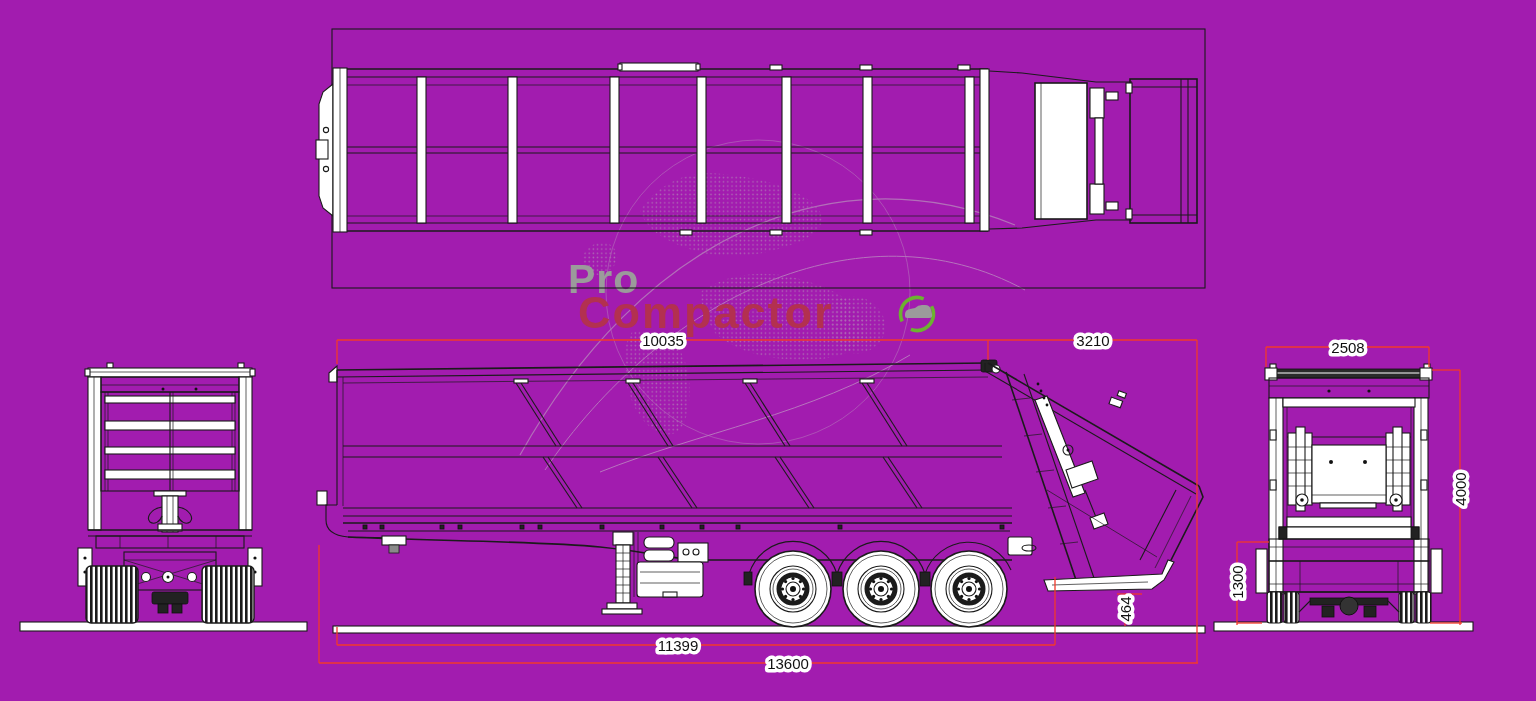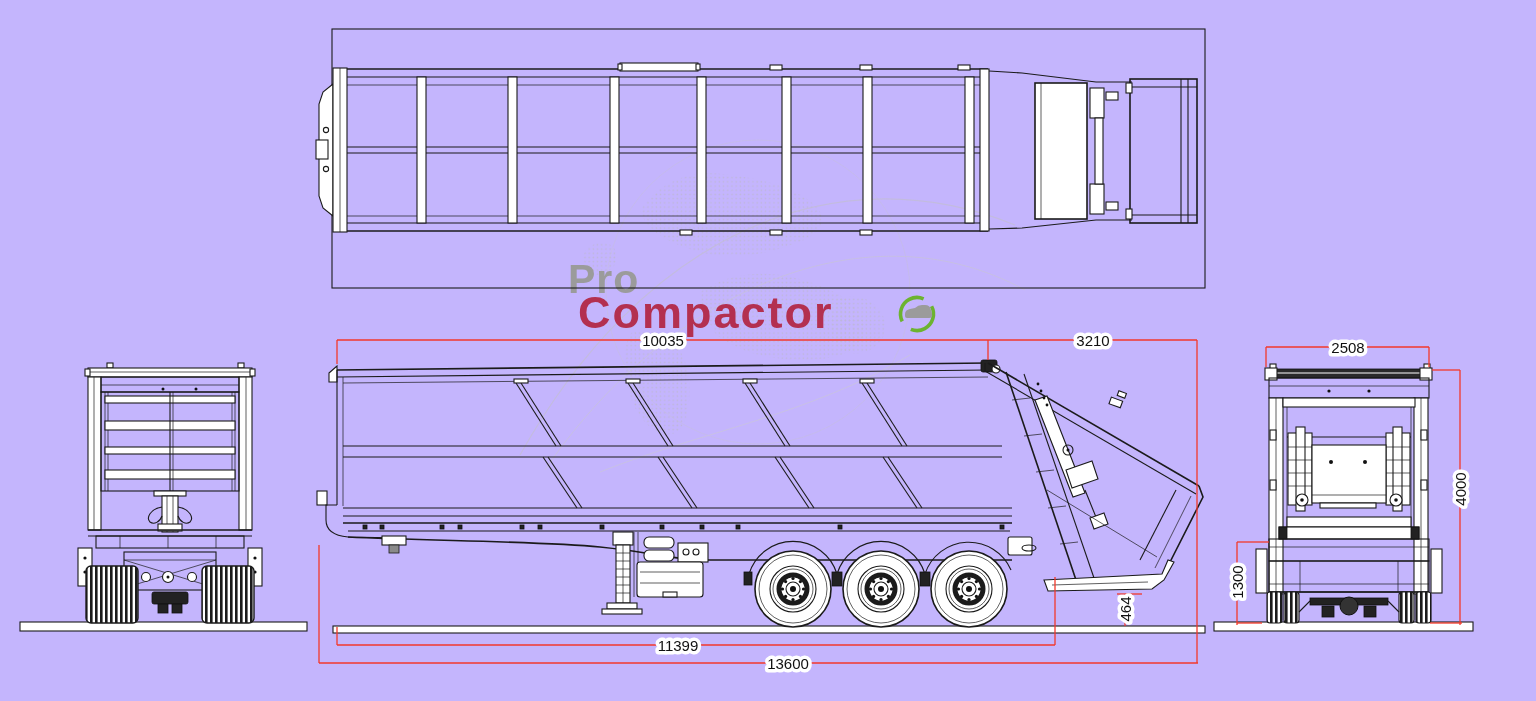--- a/index.html
+++ b/index.html
@@ -3,7 +3,7 @@
 <meta charset="utf-8">
 <style>
   html,body{margin:0;padding:0;background:#fff;}
-  .canvas{position:relative;width:1536px;height:701px;background:#c4b5fd;overflow:hidden;
+  .canvas{position:relative;width:1536px;height:701px;background:#a21caf;overflow:hidden;
           font-family:"Liberation Sans",sans-serif;}
   svg{display:block;}
   

